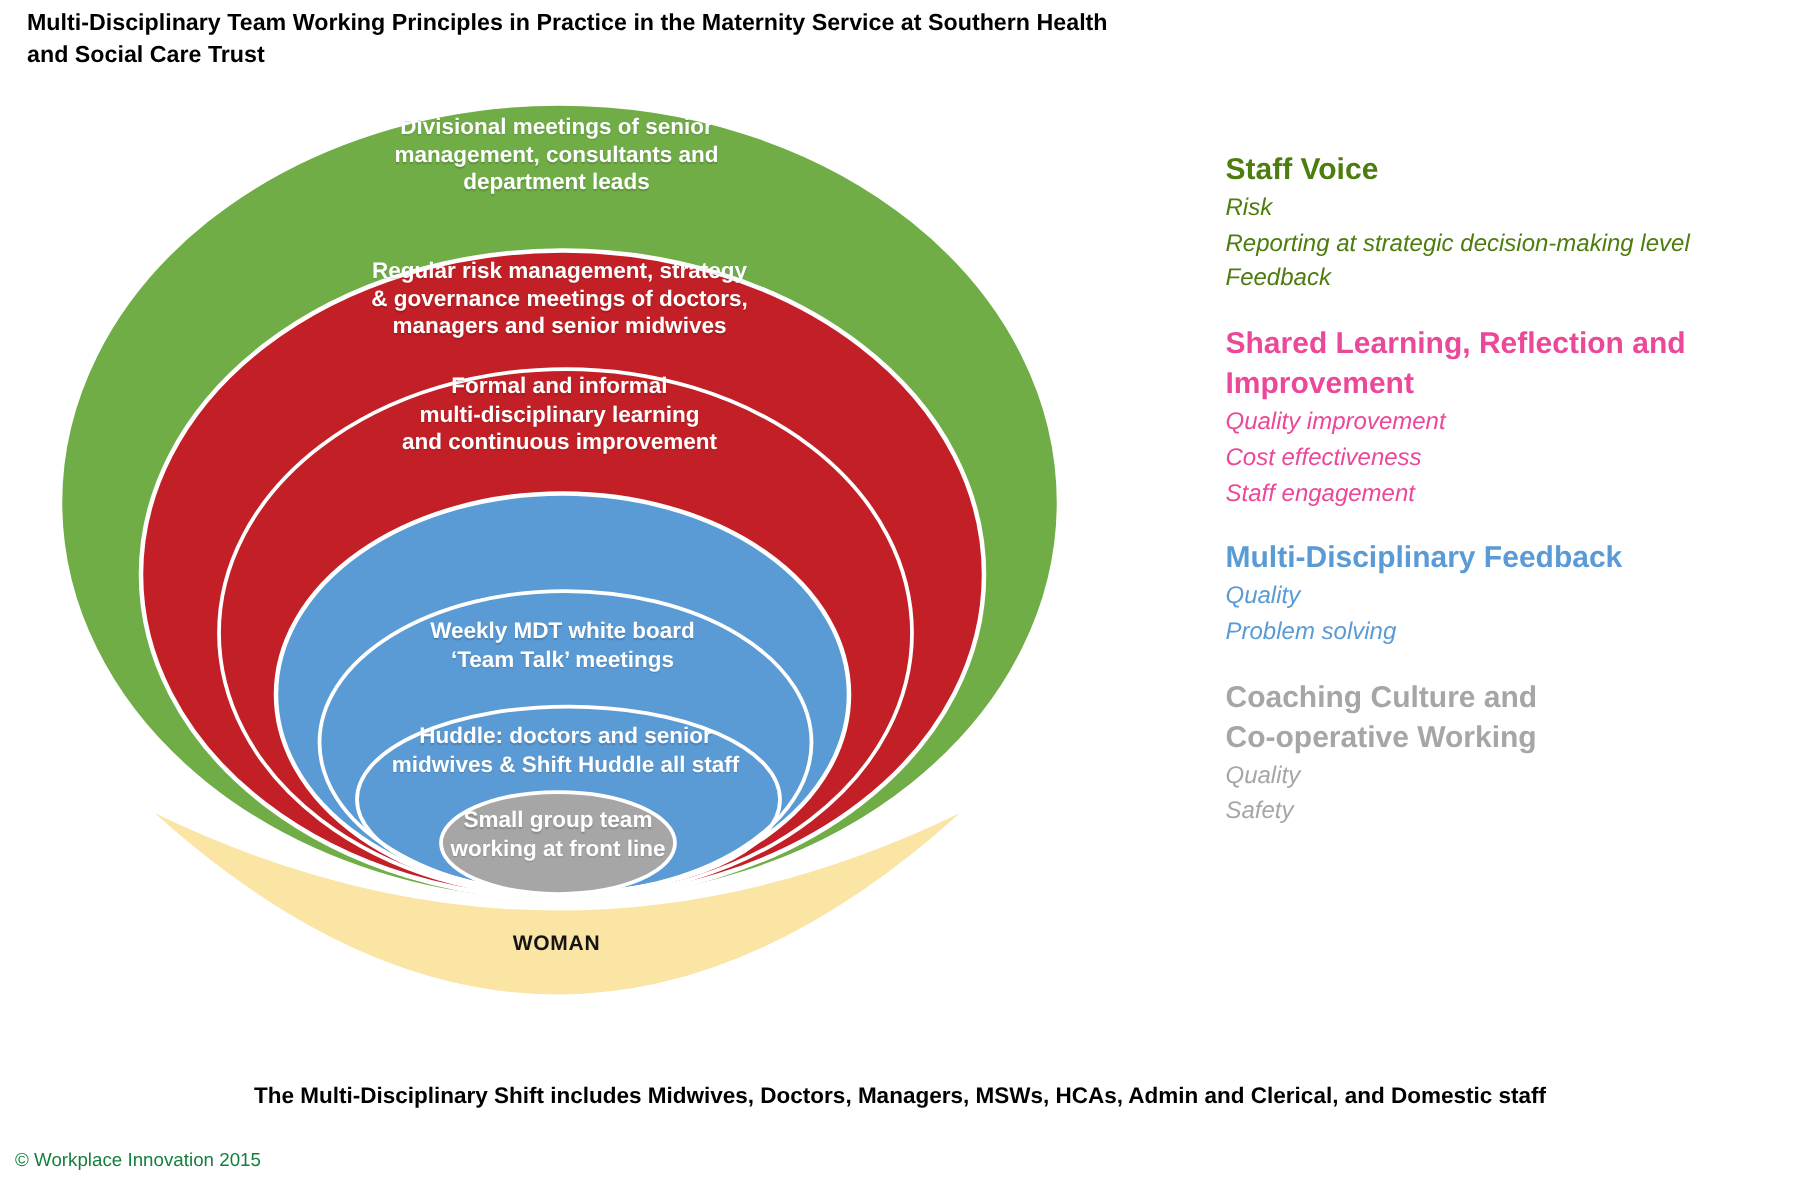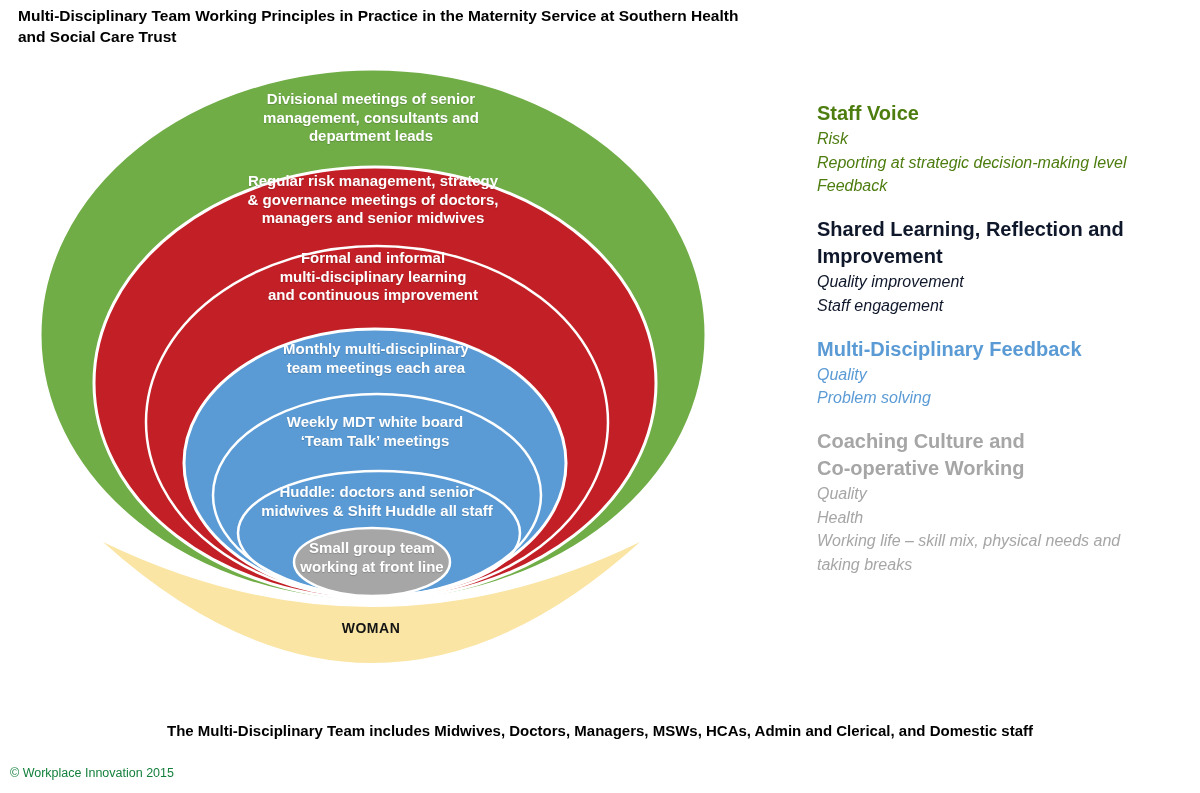--- a/index.html
+++ b/index.html
@@ -63,7 +63,7 @@
     <path d="M 103 542 Q 372 784 640 542 Q 372 672 103 542 Z" fill="#FAE5A4"></path>
   </svg>
 
-  <div class="ring-label" style="left:371px; top:118px;">Divisional meetings of senior
+  <div class="ring-label" style="left:371px; top:104px;">Divisional meetings of senior
 management, consultants and
 department leads</div>
   <div class="ring-label" style="left:373px; top:200px;">Regular risk management, strategy

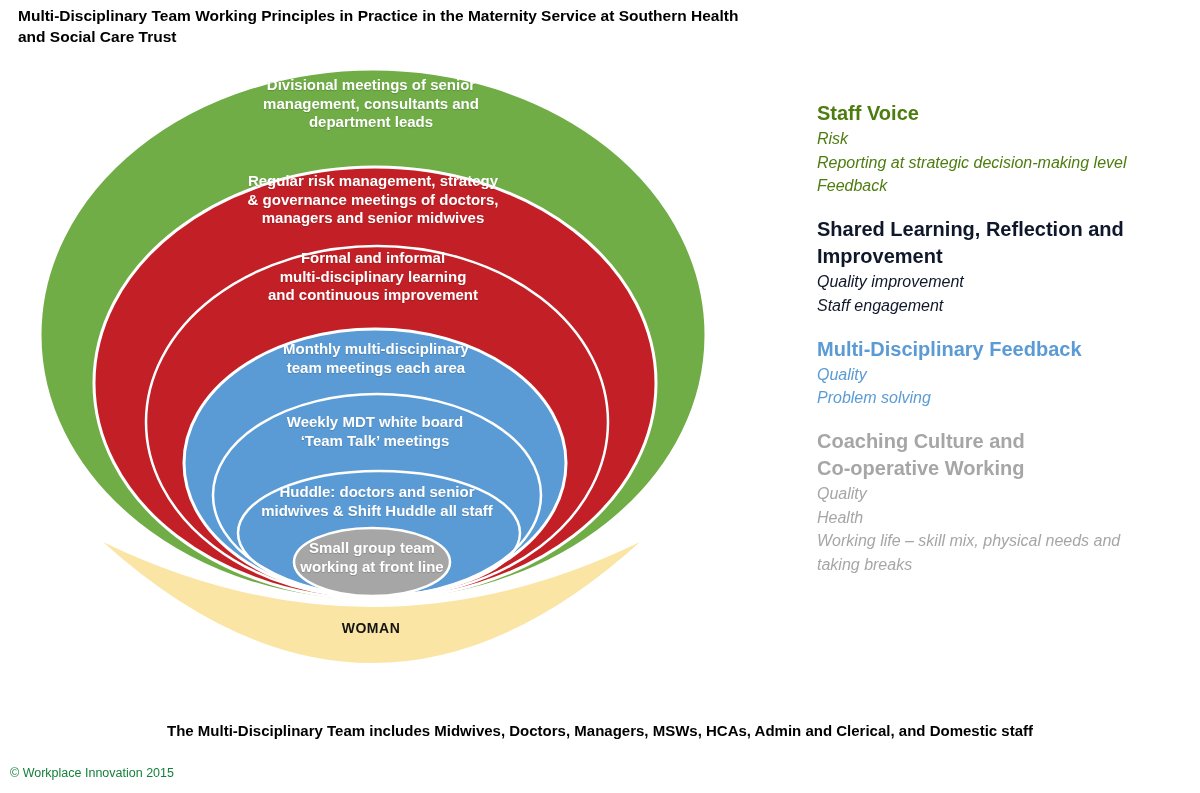--- a/index.html
+++ b/index.html
@@ -31,7 +31,7 @@
   .legend-item { font-size:16px; font-weight:normal; font-style:italic; line-height:23.7px; white-space:pre; }
 
   .c-green { color:#4d7c0f; }
-  .c-red   { color:#0f172a; }
+  .c-red   { color:#ec4899; }
   .c-blue  { color:#5B9BD5; }
   .c-gray  { color:#A6A6A6; }
 

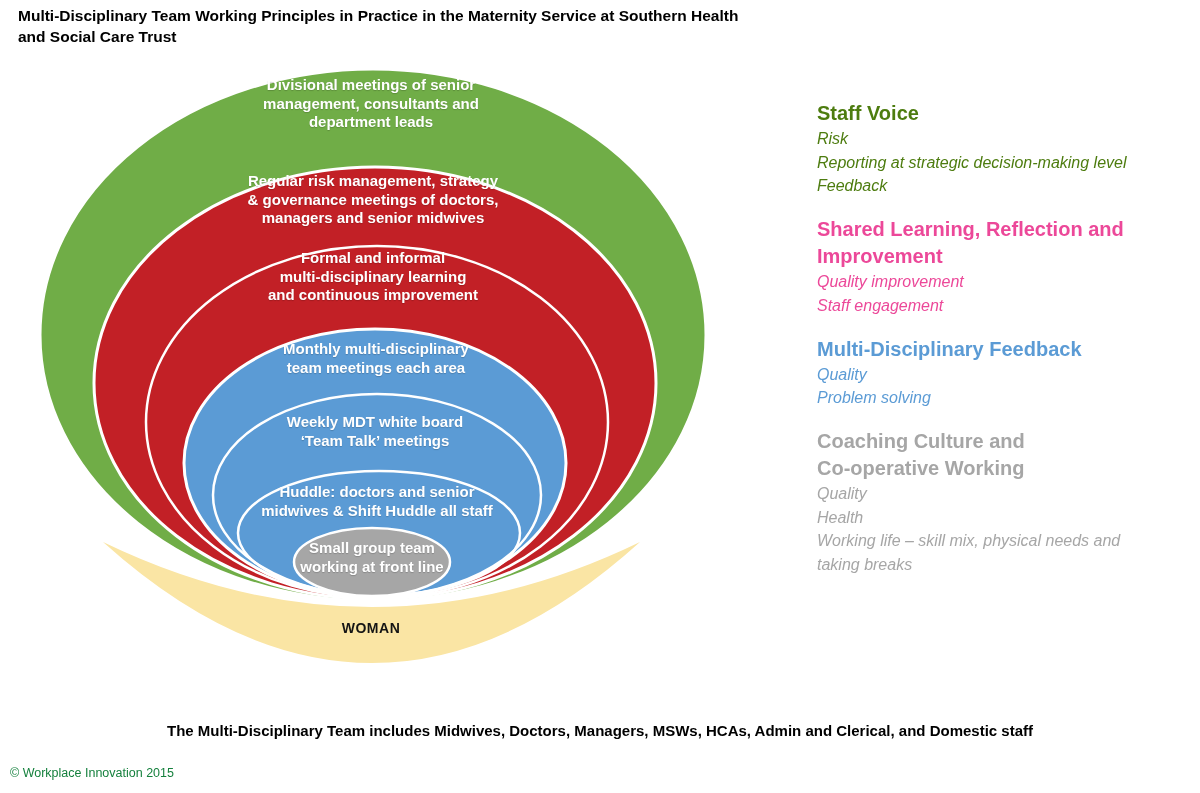--- a/index.html
+++ b/index.html
@@ -95,6 +95,7 @@
       <div class="legend-heading c-red">Shared Learning, Reflection and
 Improvement</div>
       <div class="legend-item c-red">Quality improvement</div>
+      <div class="legend-item c-red">Cost effectiveness</div>
       <div class="legend-item c-red">Staff engagement</div>
     </div>
 

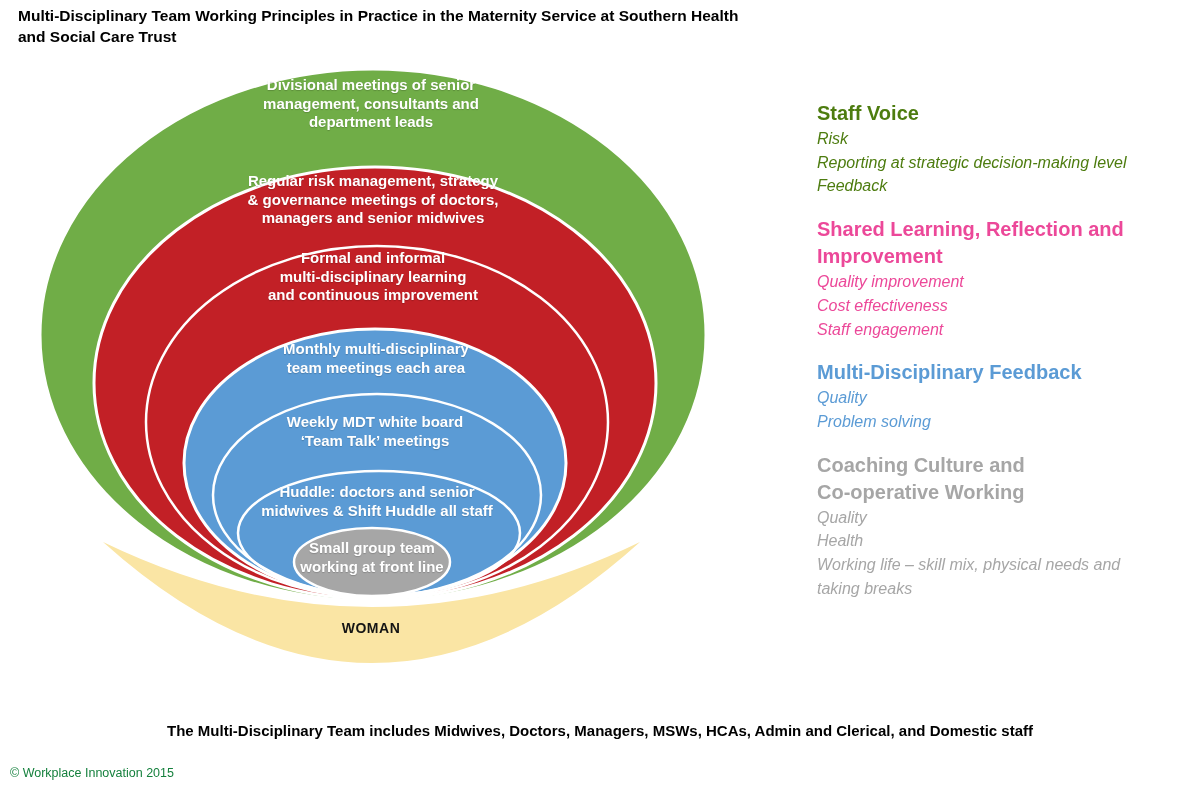--- a/index.html
+++ b/index.html
@@ -72,8 +72,6 @@
   <div class="ring-label" style="left:373px; top:277px;">Formal and informal
 multi-disciplinary learning
 and continuous improvement</div>
-  <div class="ring-label" style="left:376px; top:358px;">Monthly multi-disciplinary
-team meetings each area</div>
   <div class="ring-label" style="left:375px; top:431px;">Weekly MDT white board
 ‘Team Talk’ meetings</div>
   <div class="ring-label" style="left:377px; top:501px;">Huddle: doctors and senior

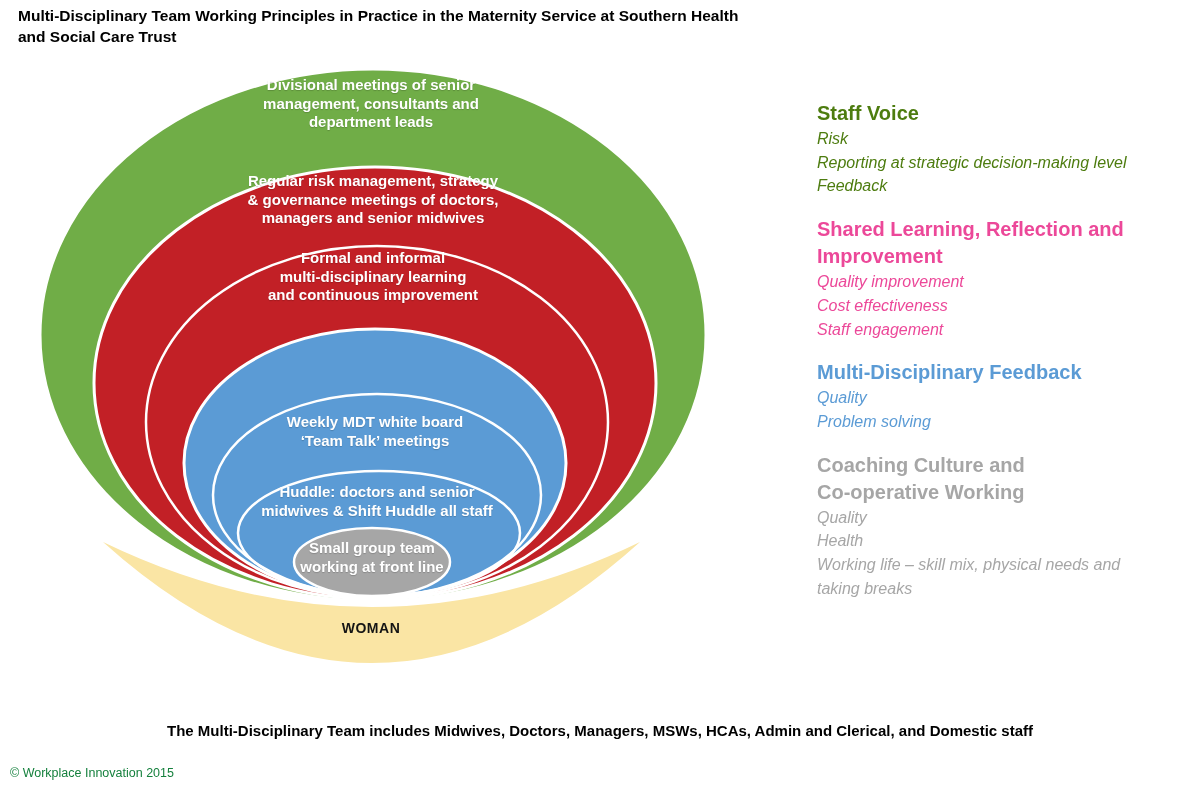--- a/index.html
+++ b/index.html
@@ -107,7 +107,7 @@
       <div class="legend-heading c-gray">Coaching Culture and
 Co-operative Working</div>
       <div class="legend-item c-gray">Quality</div>
-      <div class="legend-item c-gray">Health</div>
+      <div class="legend-item c-gray">Safety</div>
       <div class="legend-item c-gray">Working life – skill mix, physical needs and
 taking breaks</div>
     </div>

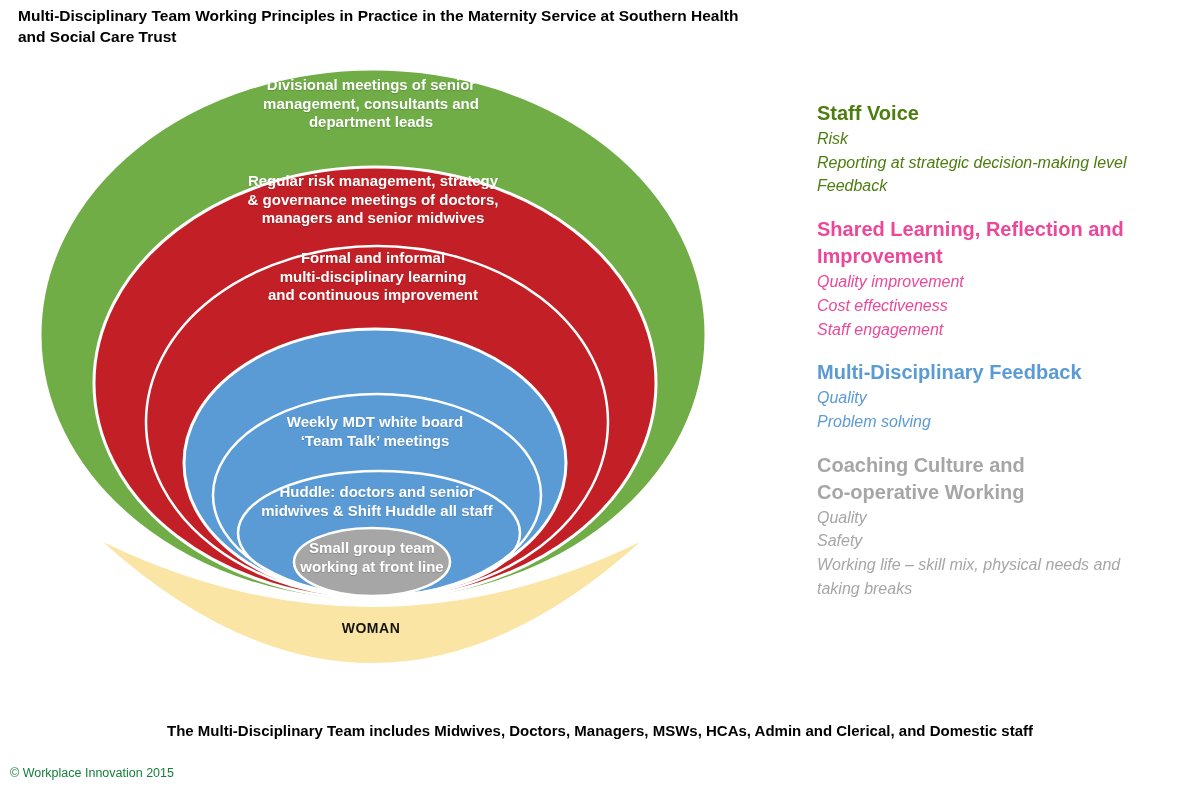--- a/index.html
+++ b/index.html
@@ -108,8 +108,6 @@
 Co-operative Working</div>
       <div class="legend-item c-gray">Quality</div>
       <div class="legend-item c-gray">Safety</div>
-      <div class="legend-item c-gray">Working life – skill mix, physical needs and
-taking breaks</div>
     </div>
   </div>
 

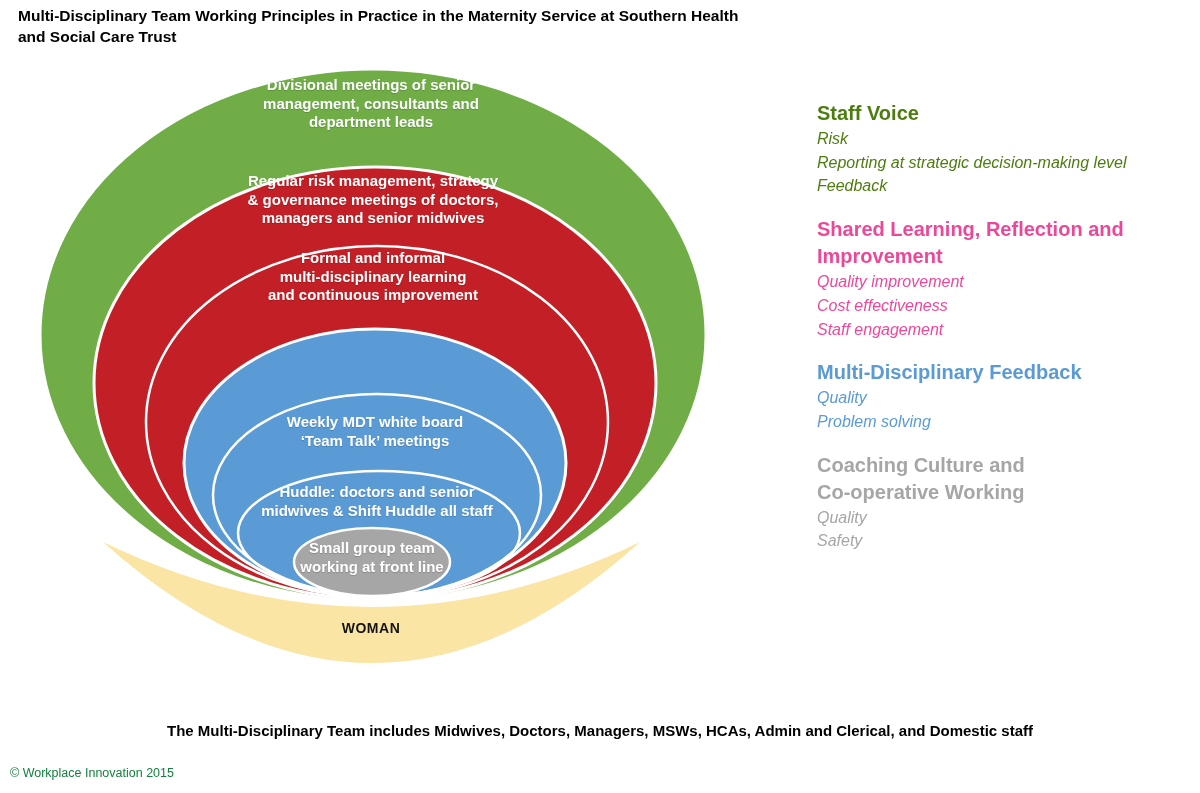--- a/index.html
+++ b/index.html
@@ -111,7 +111,7 @@
     </div>
   </div>
 
-  <div class="footnote">The Multi-Disciplinary Team includes Midwives, Doctors, Managers, MSWs, HCAs, Admin and Clerical, and Domestic staff</div>
+  <div class="footnote">The Multi-Disciplinary Shift includes Midwives, Doctors, Managers, MSWs, HCAs, Admin and Clerical, and Domestic staff</div>
 
   <div class="copyright">© Workplace Innovation 2015</div>
 

